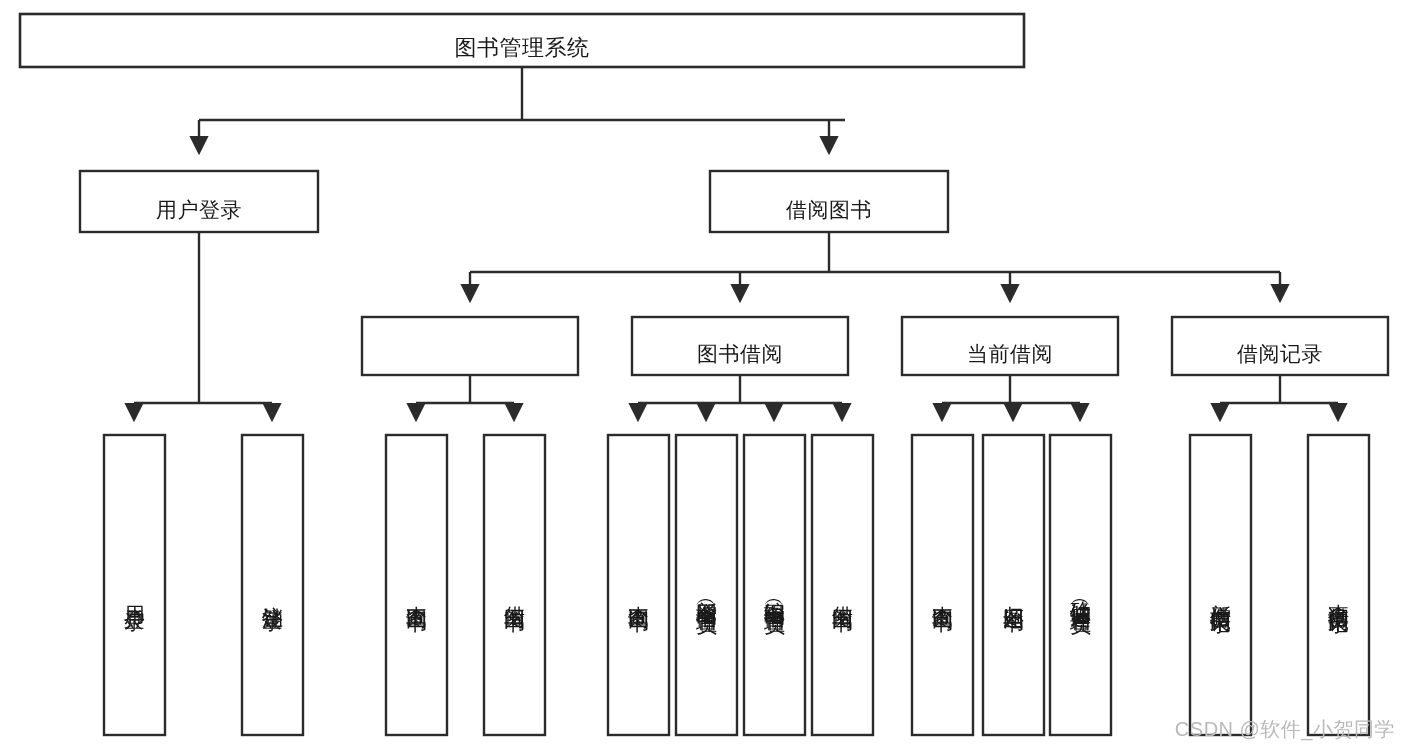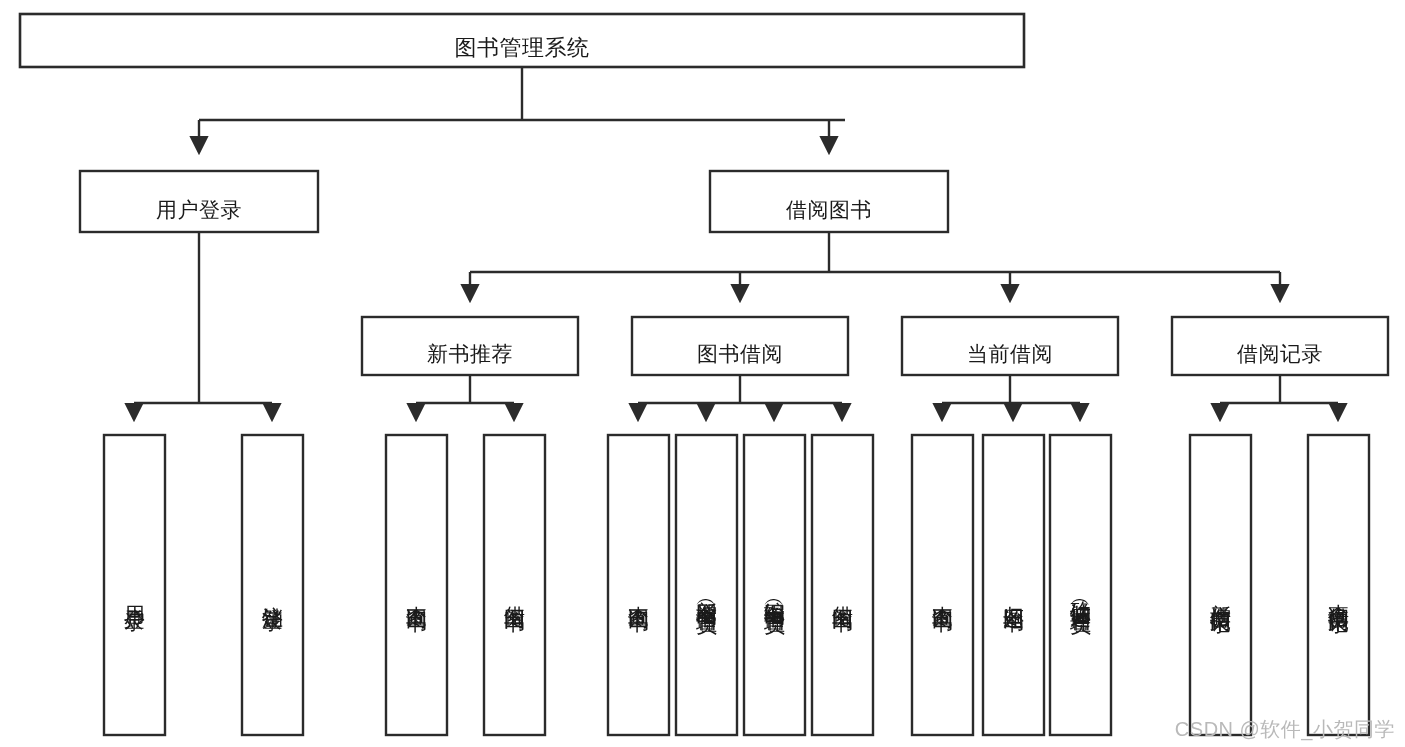--- a/index.html
+++ b/index.html
@@ -187,7 +187,6 @@
 
     <div class="node-label horizontal" style="left:710px; top:171px; width:238px; height:61px;">借阅图书</div>
 
-    <div class="node-label horizontal" style="left:362px; top:317px; width:216px; height:58px;">新书推荐</div>
 
     <div class="node-label horizontal" style="left:902px; top:317px; width:216px; height:58px;">当前借阅</div>
 

